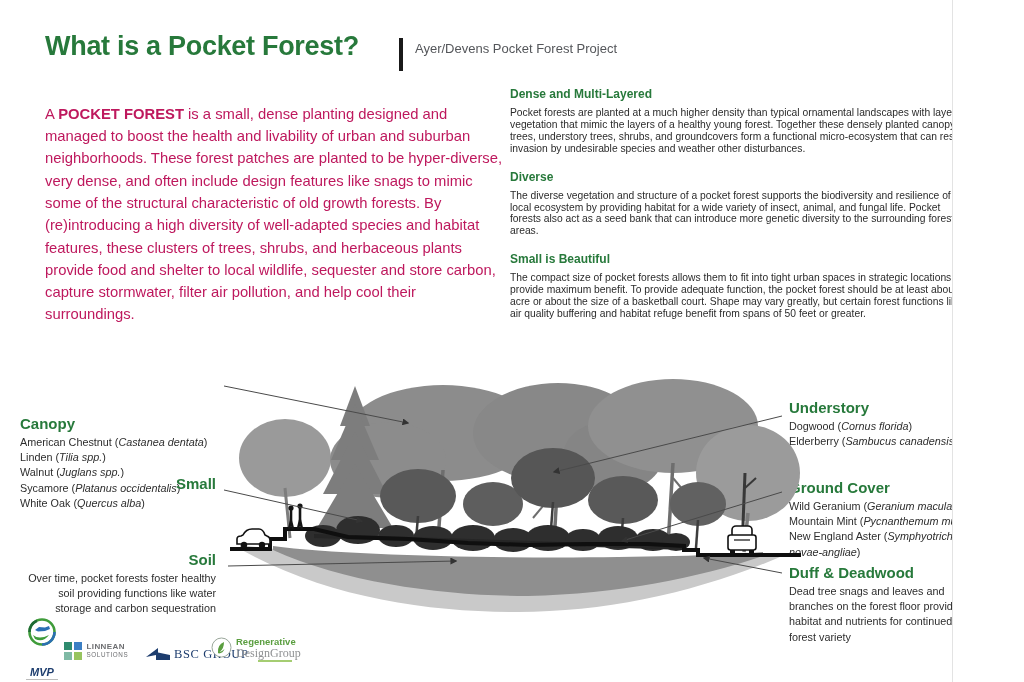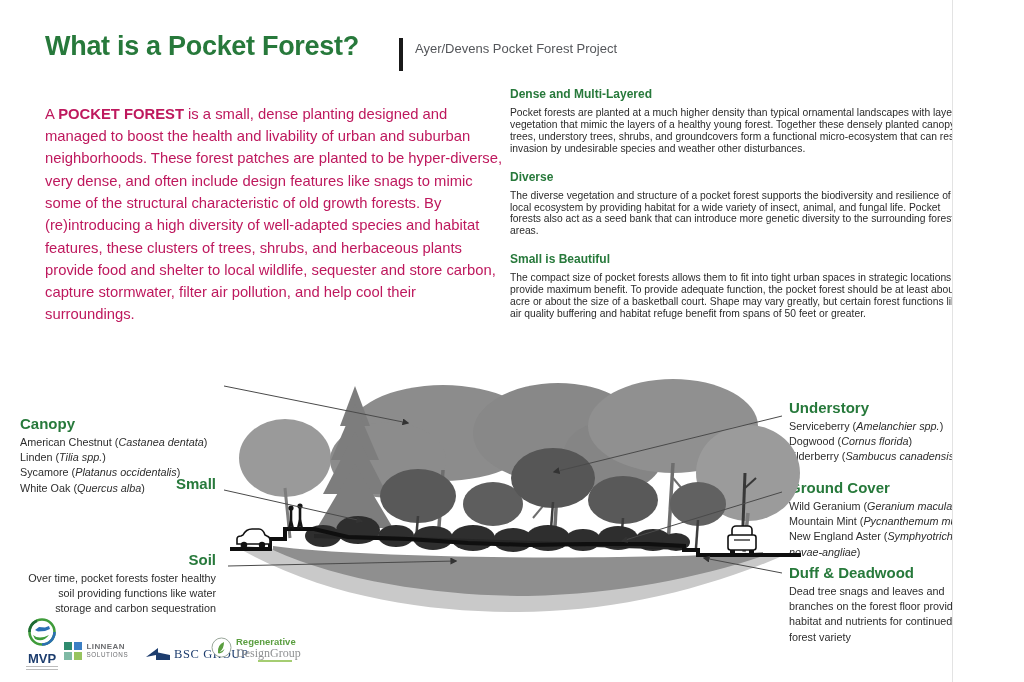--- a/index.html
+++ b/index.html
@@ -90,7 +90,6 @@
   <div class="lg" id="g-understory">
     <div class="lbl-h">Understory</div>
     <div>
-        <div class="species-line">Serviceberry (<i>Amelanchier spp.</i>)</div>
         <div class="species-line">Dogwood (<i>Cornus florida</i>)</div>
         <div class="species-line">Elderberry (<i>Sambucus canadensis</i>)</div>
       </div>

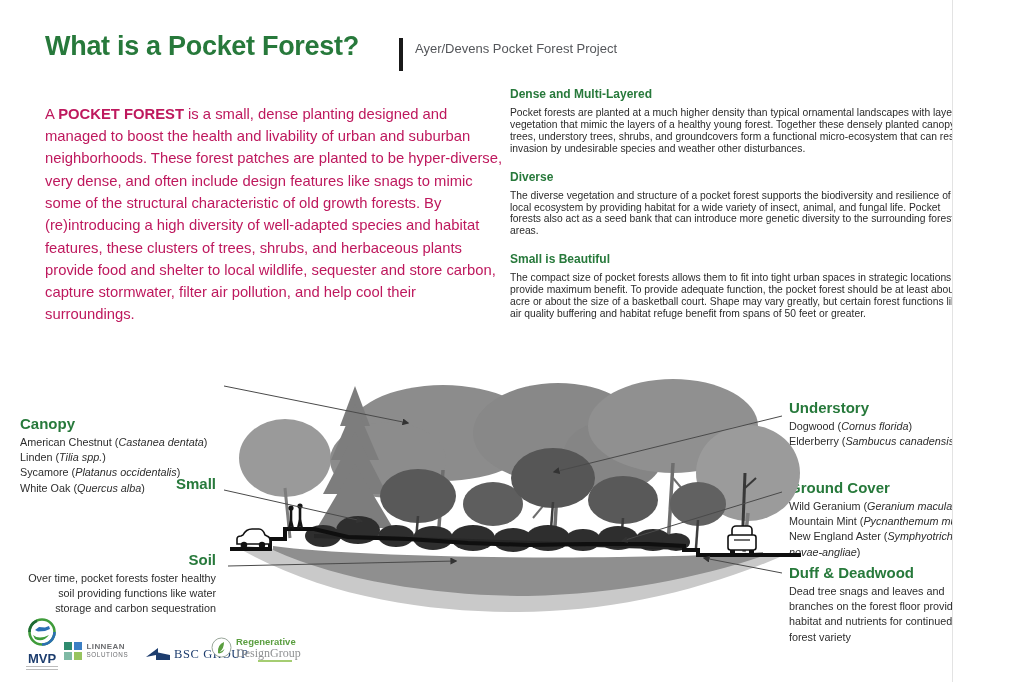--- a/index.html
+++ b/index.html
@@ -76,6 +76,7 @@
     <div>
         <div class="species-line">American Chestnut (<i>Castanea dentata</i>)</div>
         <div class="species-line">Linden (<i>Tilia spp.</i>)</div>
+        <div class="species-line">Walnut (<i>Juglans spp.</i>)</div>
         <div class="species-line">Sycamore (<i>Platanus occidentalis</i>)</div>
         <div class="species-line">White Oak (<i>Quercus alba</i>)</div>
       </div>

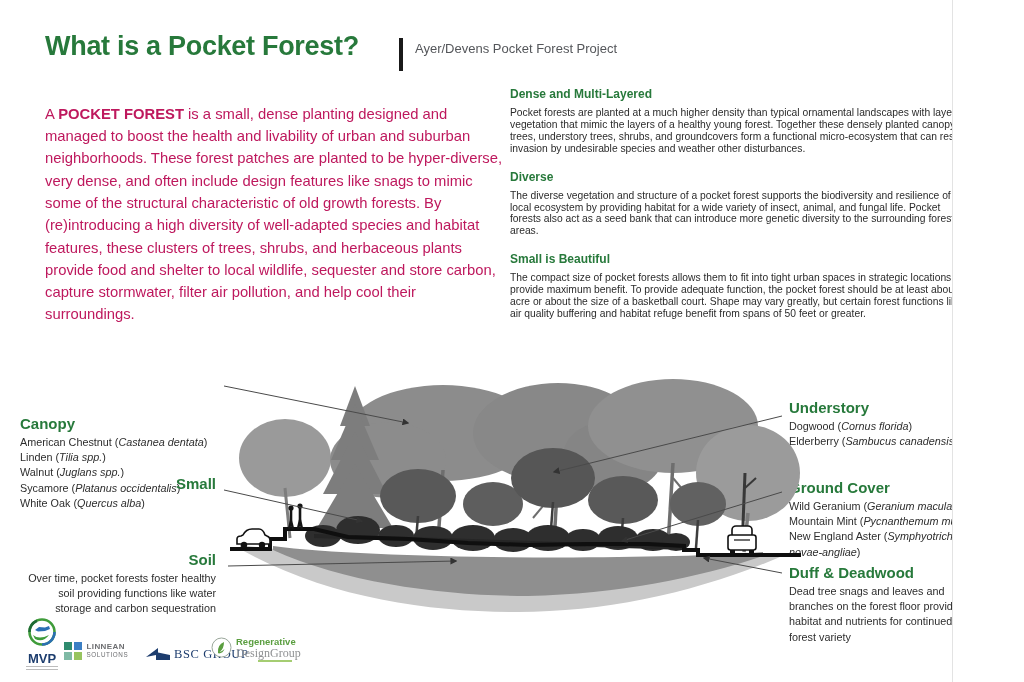--- a/index.html
+++ b/index.html
@@ -37,7 +37,7 @@
   
   .logo{position:absolute;}
   #logo-mvp{left:22px;top:617px;width:40px;text-align:center;}
-  #logo-mvp .mvp-label{font-size:13px;font-weight:bold;color:#1d3d6e;line-height:10px;margin-top:1px;}
+  #logo-mvp .mvp-label{font-size:11px;font-weight:bold;color:#1d3d6e;line-height:10px;margin-top:14px;font-style:italic;}
   .mvp-bar{height:1.5px;background:#bcbcbc;margin:1.5px 4px 0 4px;}
   #logo-linnean{left:64px;top:642px;display:flex;align-items:center;gap:5px;}
   .lin-grid{display:grid;grid-template-columns:8px 8px;grid-template-rows:8px 8px;gap:1.5px;}

